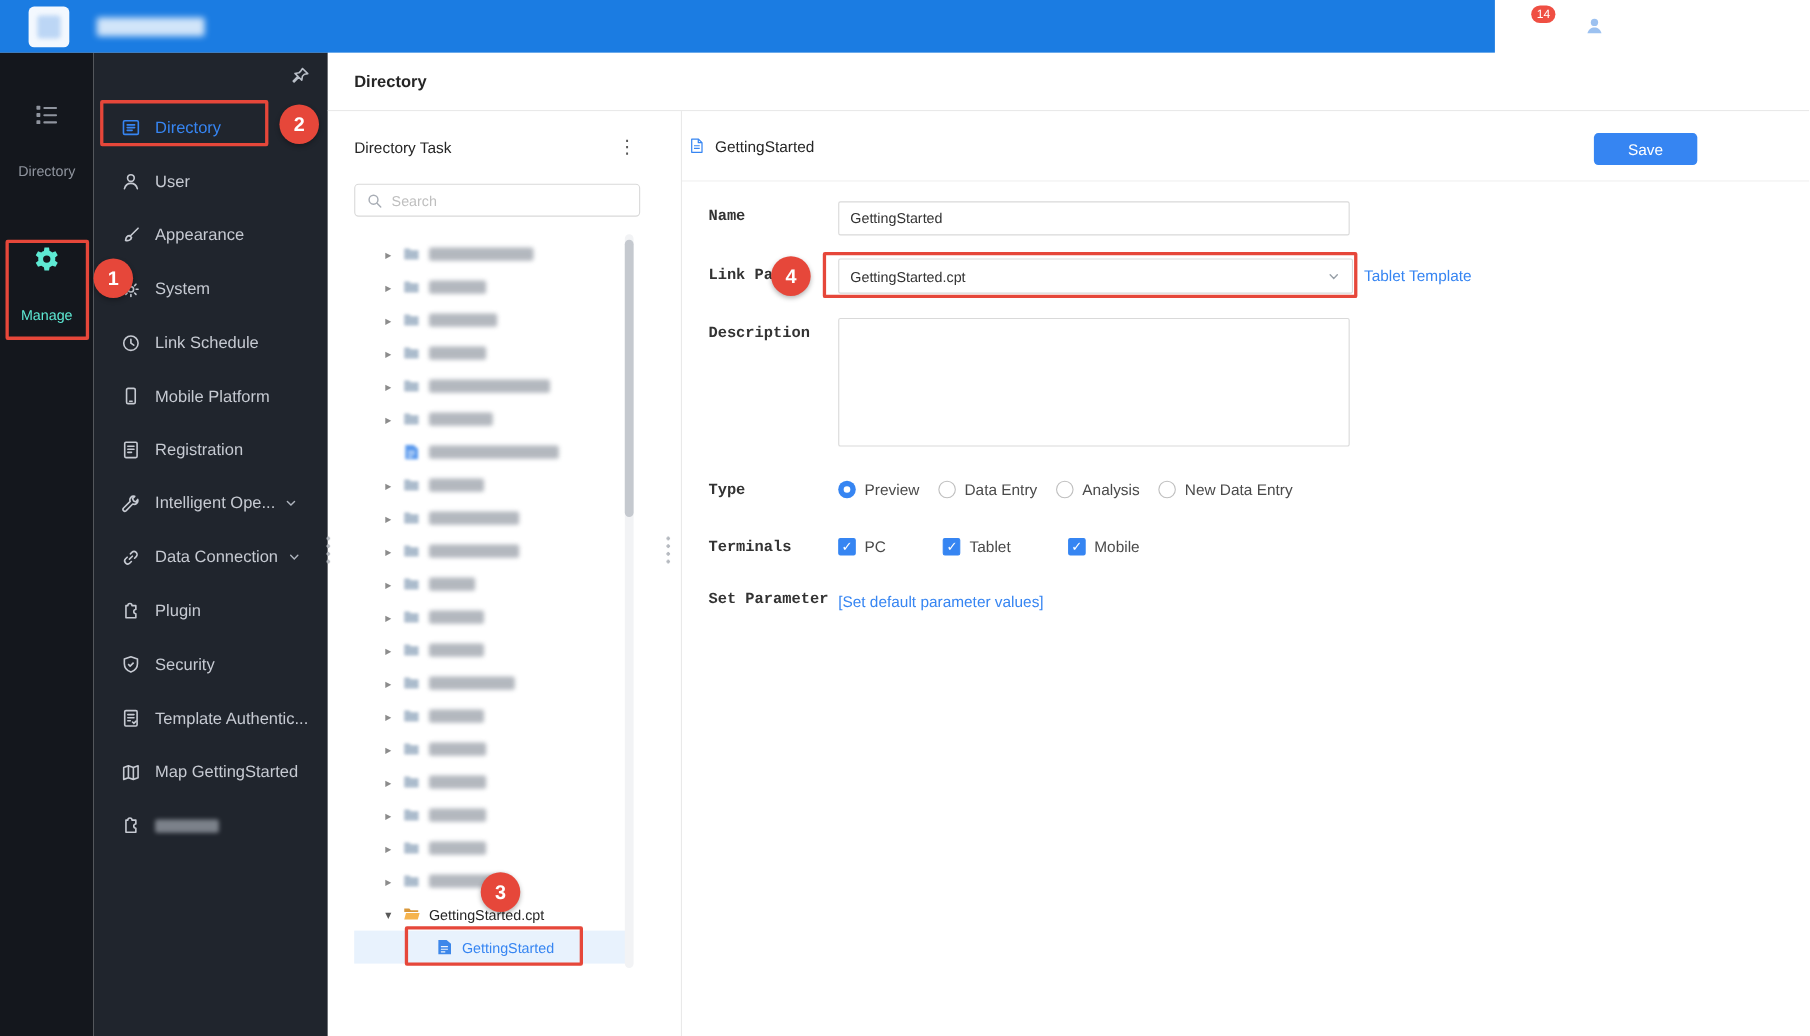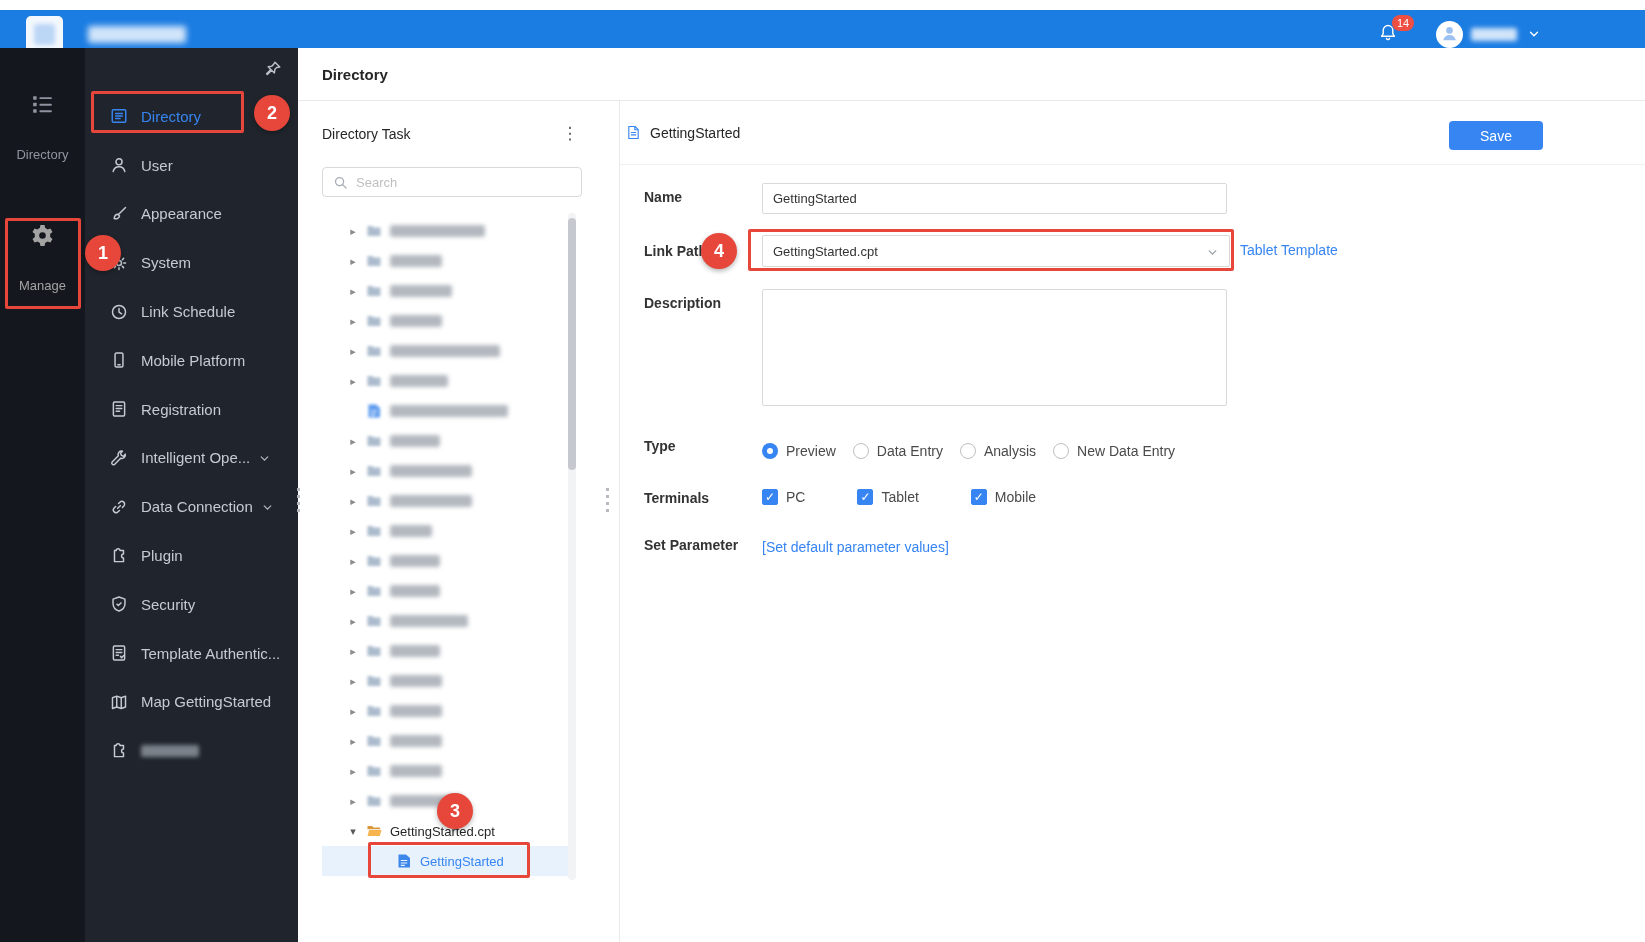--- a/index.html
+++ b/index.html
@@ -12,7 +12,7 @@
   #screen{position:relative;width:1645px;height:942px;background:#fff;overflow:hidden;}
 
   
-  .topbar{position:absolute;left:0;top:10px;width:1645px;height:48px;background:var(--topbar);}
+  .topbar{position:absolute;left:0;top:0;width:1359px;height:48px;background:var(--topbar);}
   .logo{position:absolute;left:26px;top:6px;width:37px;height:37px;background:rgba(255,255,255,.95);border-radius:5px;}
   .logo-inner{position:absolute;left:8px;top:8px;width:21px;height:21px;background:#bcd6f5;border-radius:3px;filter:blur(2px);}
   .brand-blur{position:absolute;left:88px;top:16px;width:98px;height:17px;background:rgba(255,255,255,.8);border-radius:2px;filter:blur(3px);}

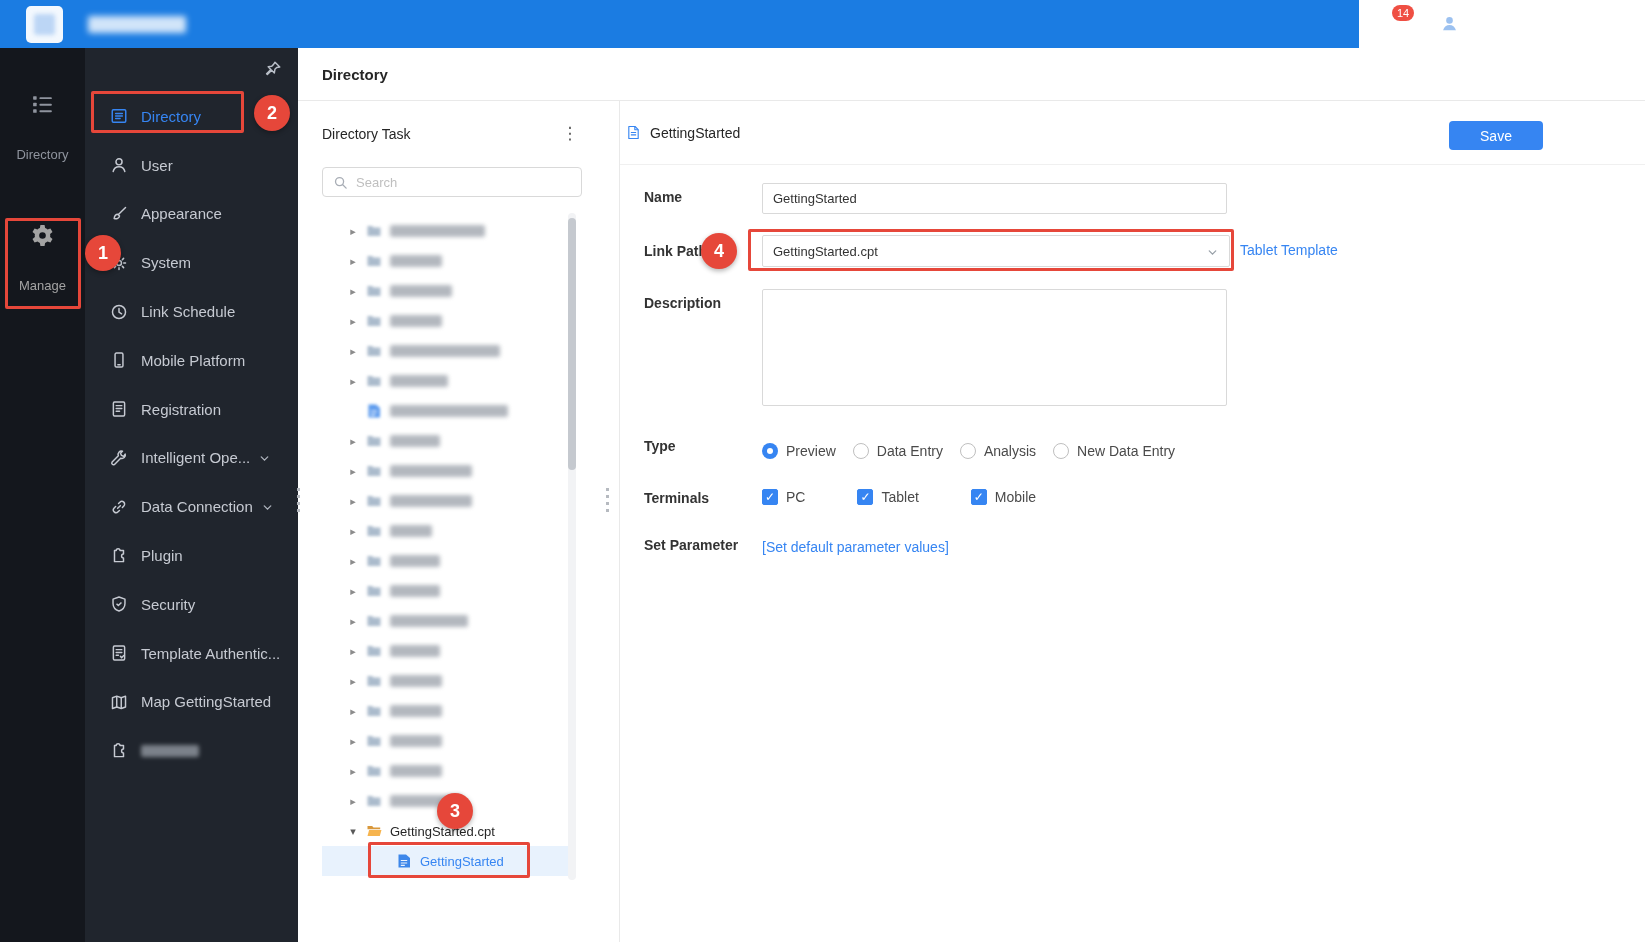--- a/index.html
+++ b/index.html
@@ -84,7 +84,7 @@
   .form-head .f-icon svg{width:15px;height:15px;}
   .form-title{font-size:14px;color:#262626;}
   .save-btn{position:absolute;right:102px;top:20px;width:94px;height:29px;background:var(--accent);color:#fff;font-size:14px;border:none;border-radius:4px;cursor:pointer;}
-  .f-label{position:absolute;left:24px;font-size:14px;font-weight:700;color:#333;}
+  .f-label{position:absolute;left:24px;font-size:14px;font-weight:700;color:#333;font-family:Liberation Mono, monospace;}
   .f-input{position:absolute;left:142px;width:465px;height:31px;border:1px solid #d9d9d9;border-radius:2px;font-size:13px;color:#333;padding:0 10px;outline:none;background:#fff;}
   .f-select{position:absolute;left:142px;width:468px;height:32px;border:1px solid #d9d9d9;border-radius:2px;background:#fff;display:flex;align-items:center;padding:0 10px;cursor:pointer;}
   .f-select .sel-text{flex:1;font-size:13px;color:#333;}

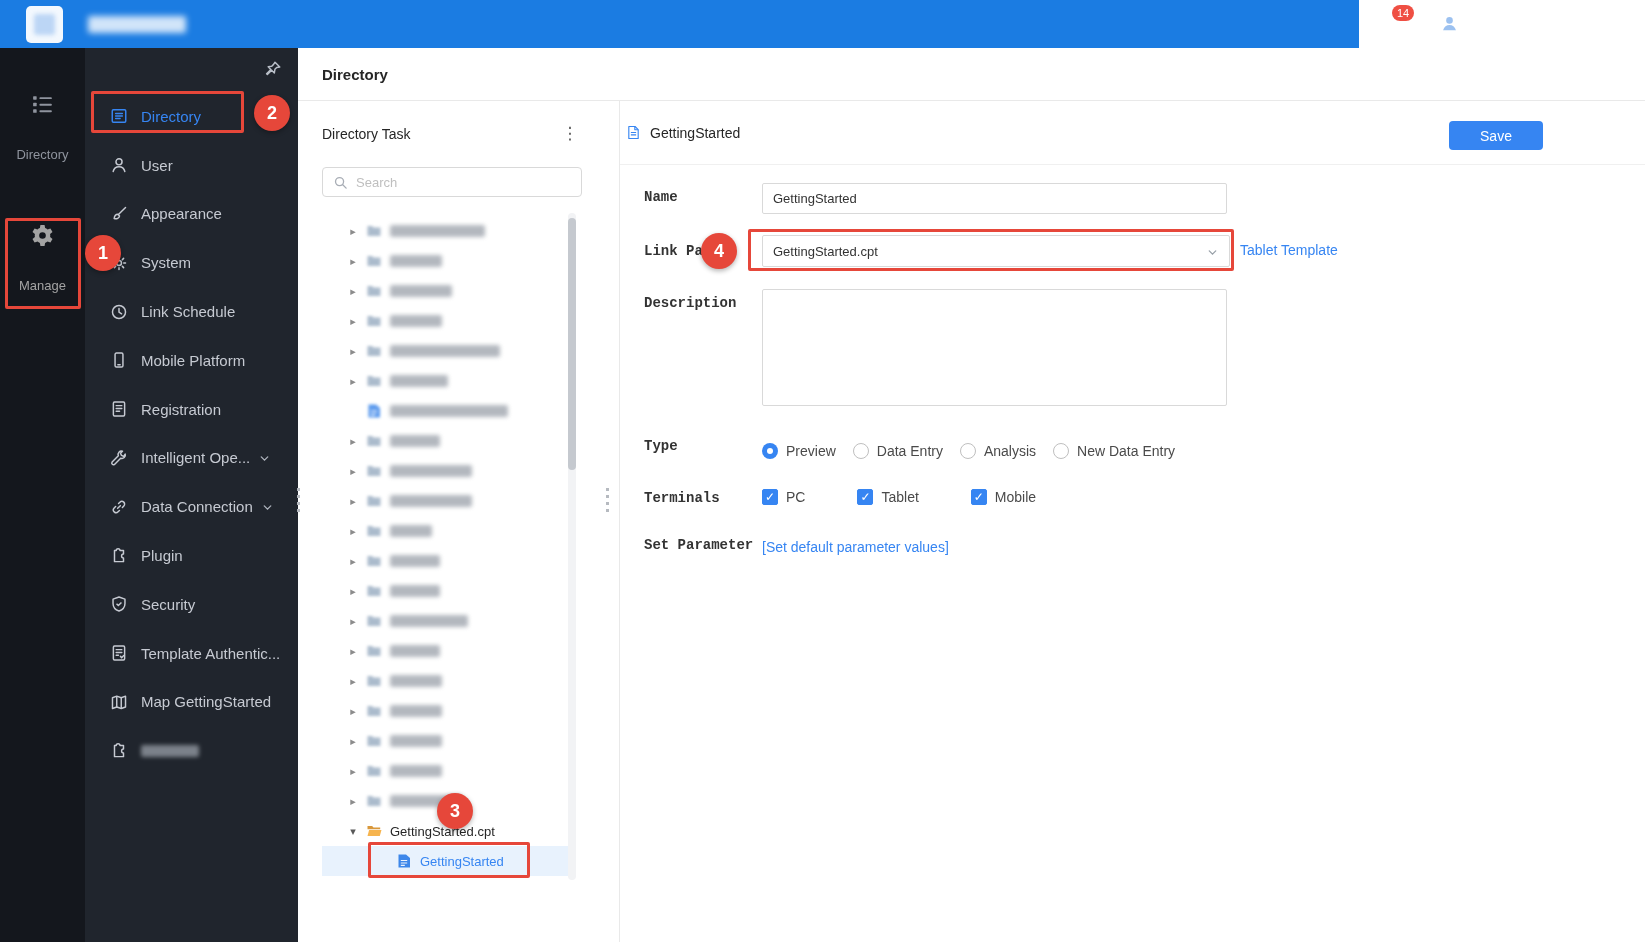--- a/index.html
+++ b/index.html
@@ -33,7 +33,7 @@
   .rail-item .rail-icon svg{width:25px;height:25px;}
   .rail-label{display:block;margin-top:26px;font-size:13px;}
   #rail-directory{top:44px;color:#8f949e;}
-  #rail-manage{top:175px;color:#a3a3a3;}
+  #rail-manage{top:175px;color:#5eead4;}
 
   
   .side{position:absolute;left:85px;top:48px;width:213px;height:894px;background:#20252d;}

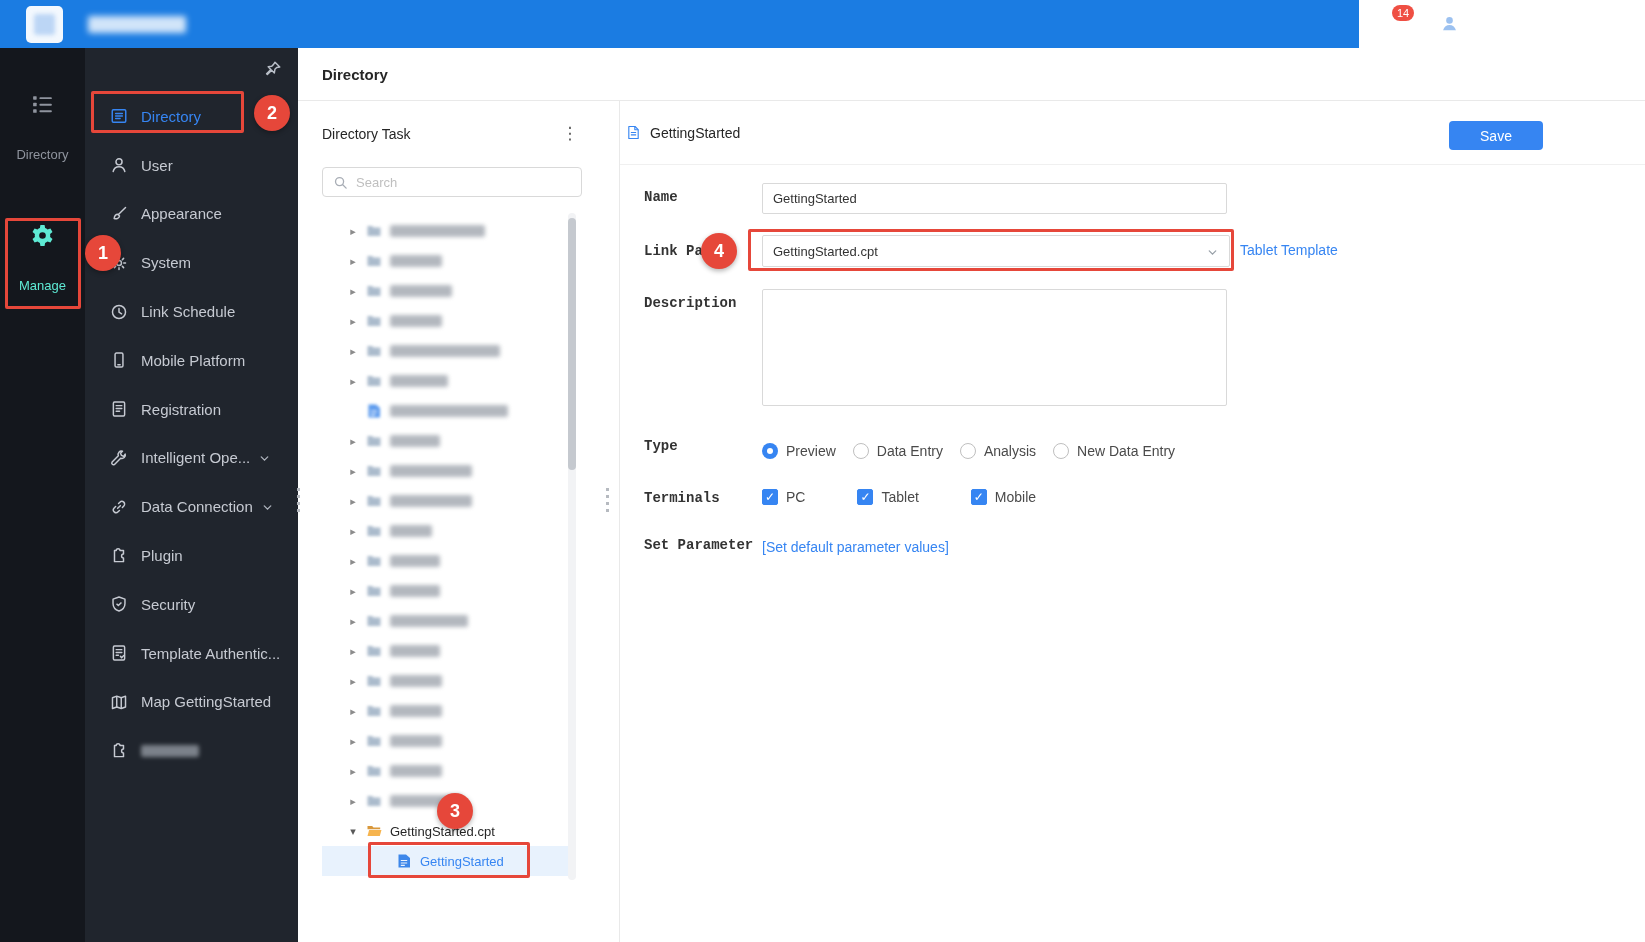--- a/index.html
+++ b/index.html
@@ -473,7 +473,7 @@
       <textarea class="f-textarea" style=""></textarea>
 
       <span class="f-label" style="top:337px;">Type</span>
-      <div class="opt-row" id="type-options" style="top:330px;height:28px;align-items:flex-end;">
+      <div class="opt-row" id="type-options" style="top:330px;height:28px;">
           <span class="radio-item">
             <span class="radio on"></span>
             <span class="opt-label">Preview</span>

